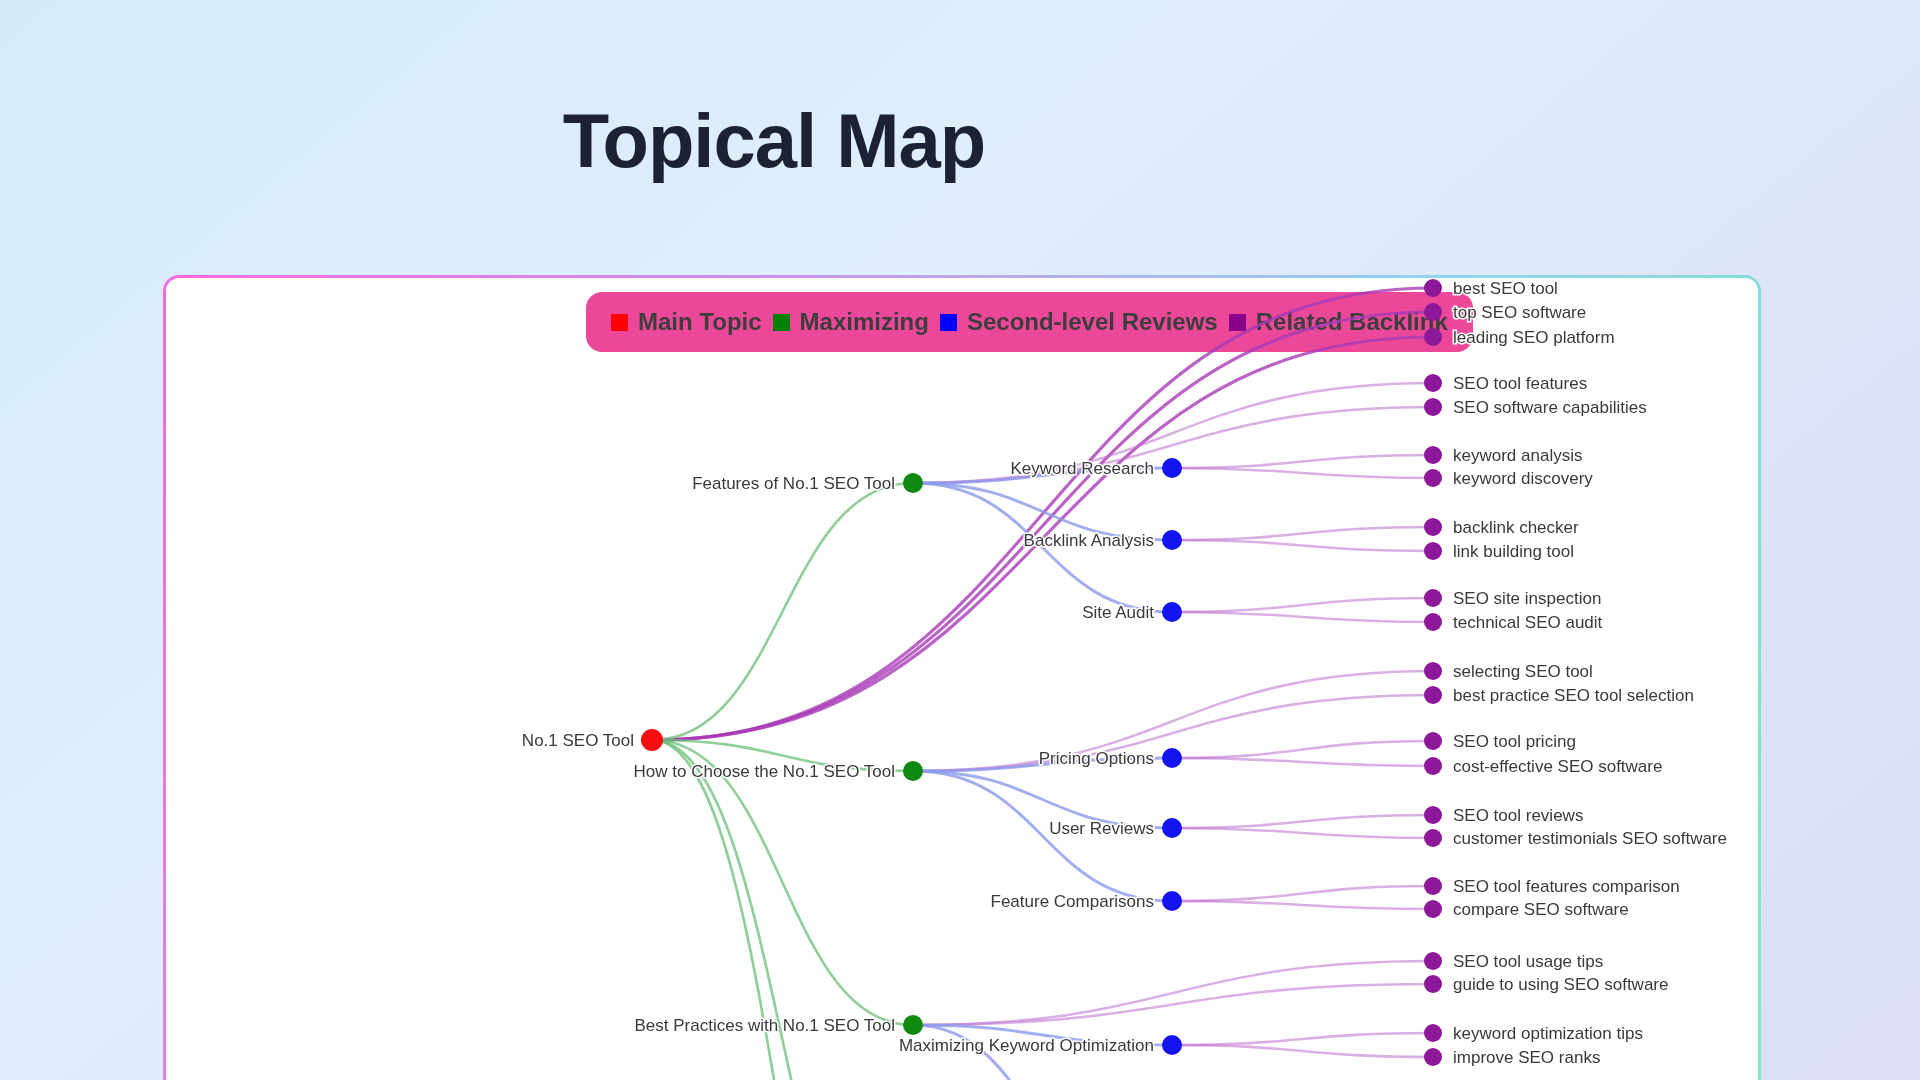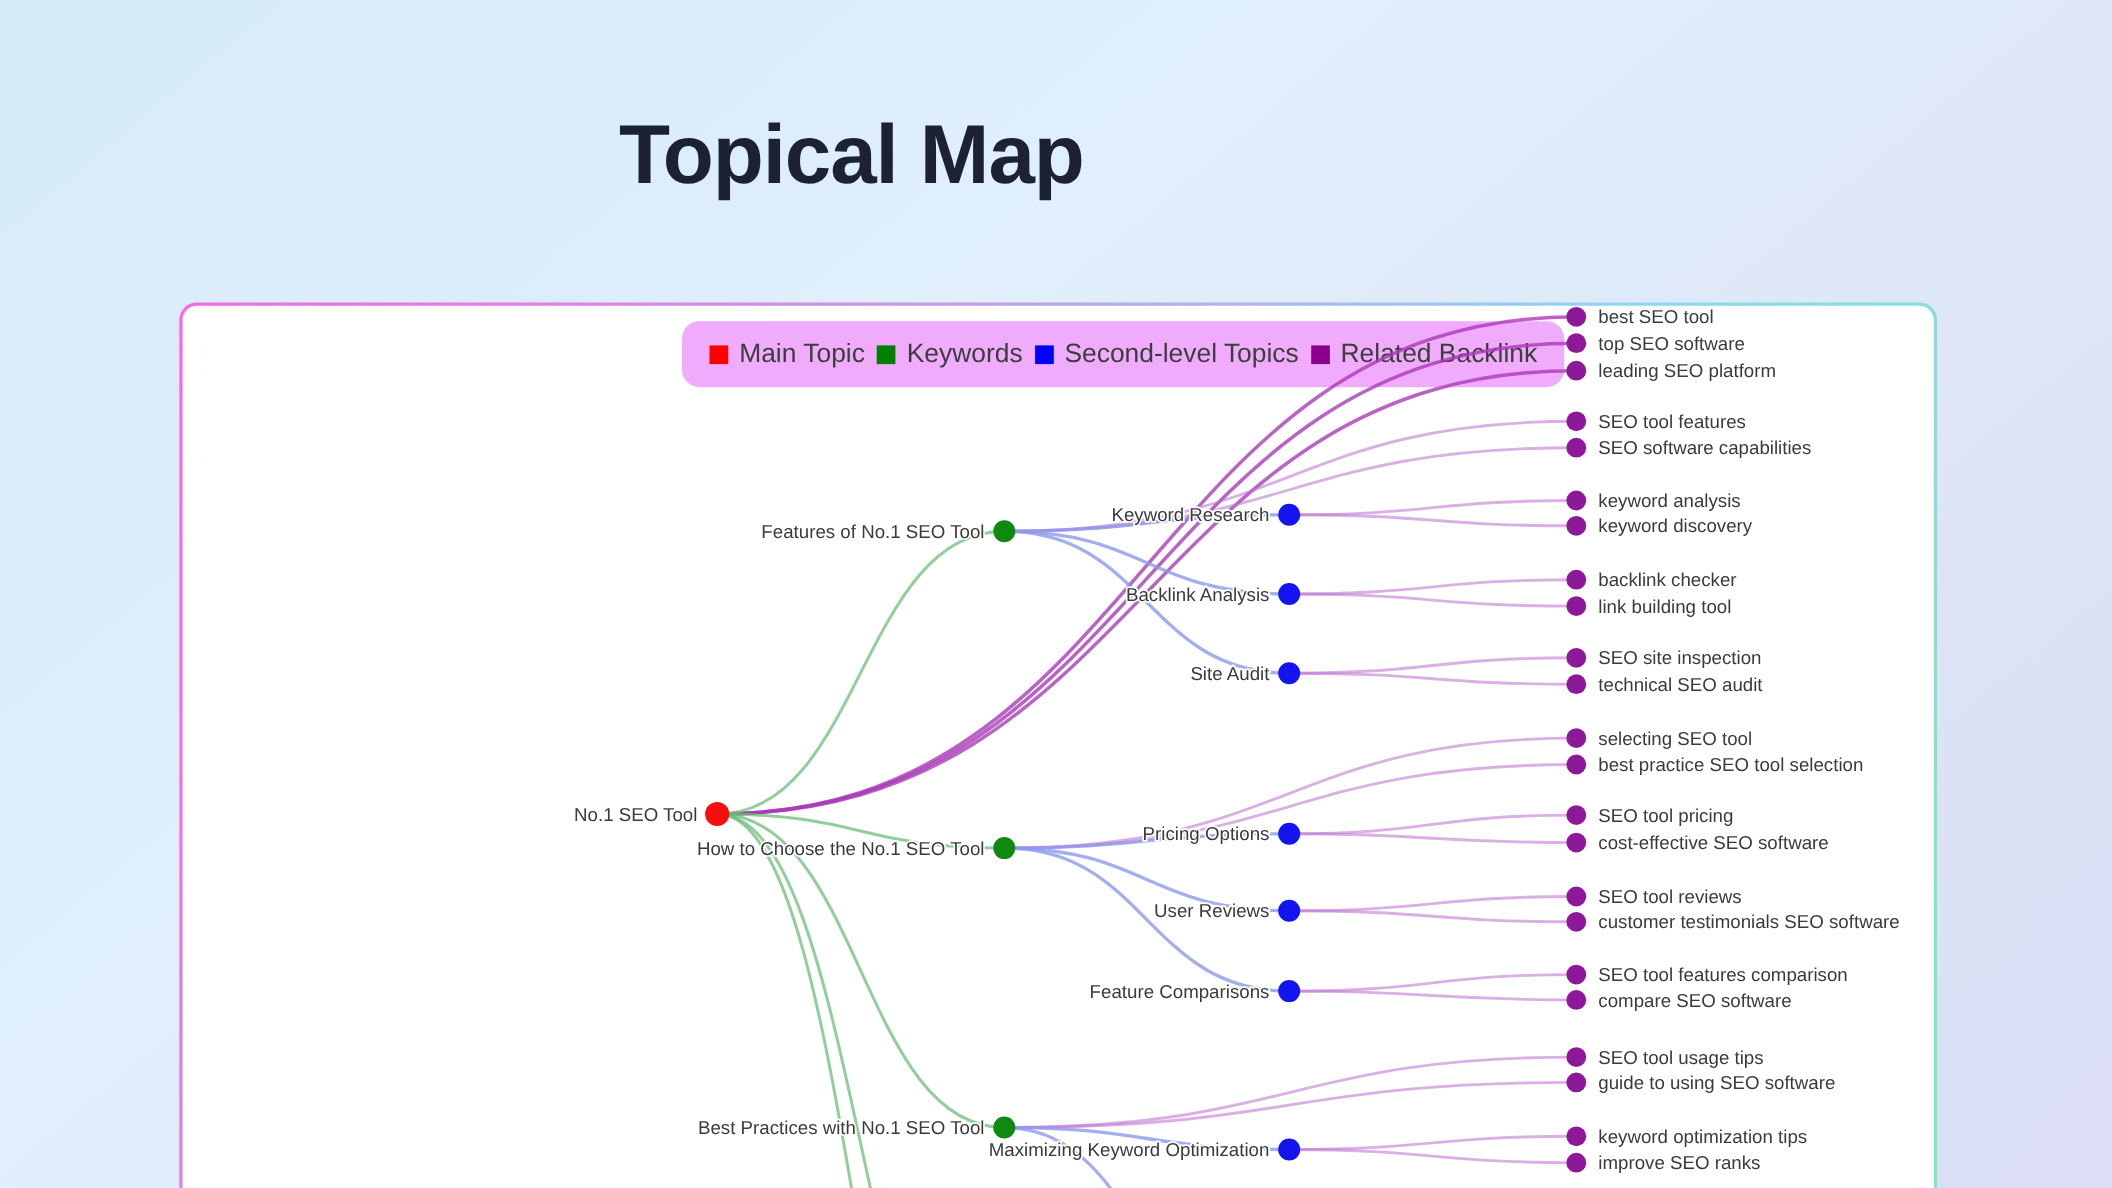--- a/index.html
+++ b/index.html
@@ -20,10 +20,10 @@
   }
   .panel-inner{width:100%;height:100%;background:#ffffff;border-radius:13px;}
   .legend{
-    position:absolute;left:620px;top:292px;height:60px;z-index:2;
+    position:absolute;left:586px;top:292px;height:60px;z-index:2;
     display:inline-flex;align-items:center;gap:11px;padding:0 25px;
-    background:#f0abfc;border-radius:16px;
-    font-size:24px;color:#3d3d3d;white-space:nowrap;
+    background:#ec4899;border-radius:16px;
+    font-size:24px;color:#3d3d3d;white-space:nowrap;font-weight:bold;
   }
   .legend-item{display:inline-flex;align-items:center;gap:10px;}
   .legend-swatch{width:17px;height:17px;display:inline-block;}

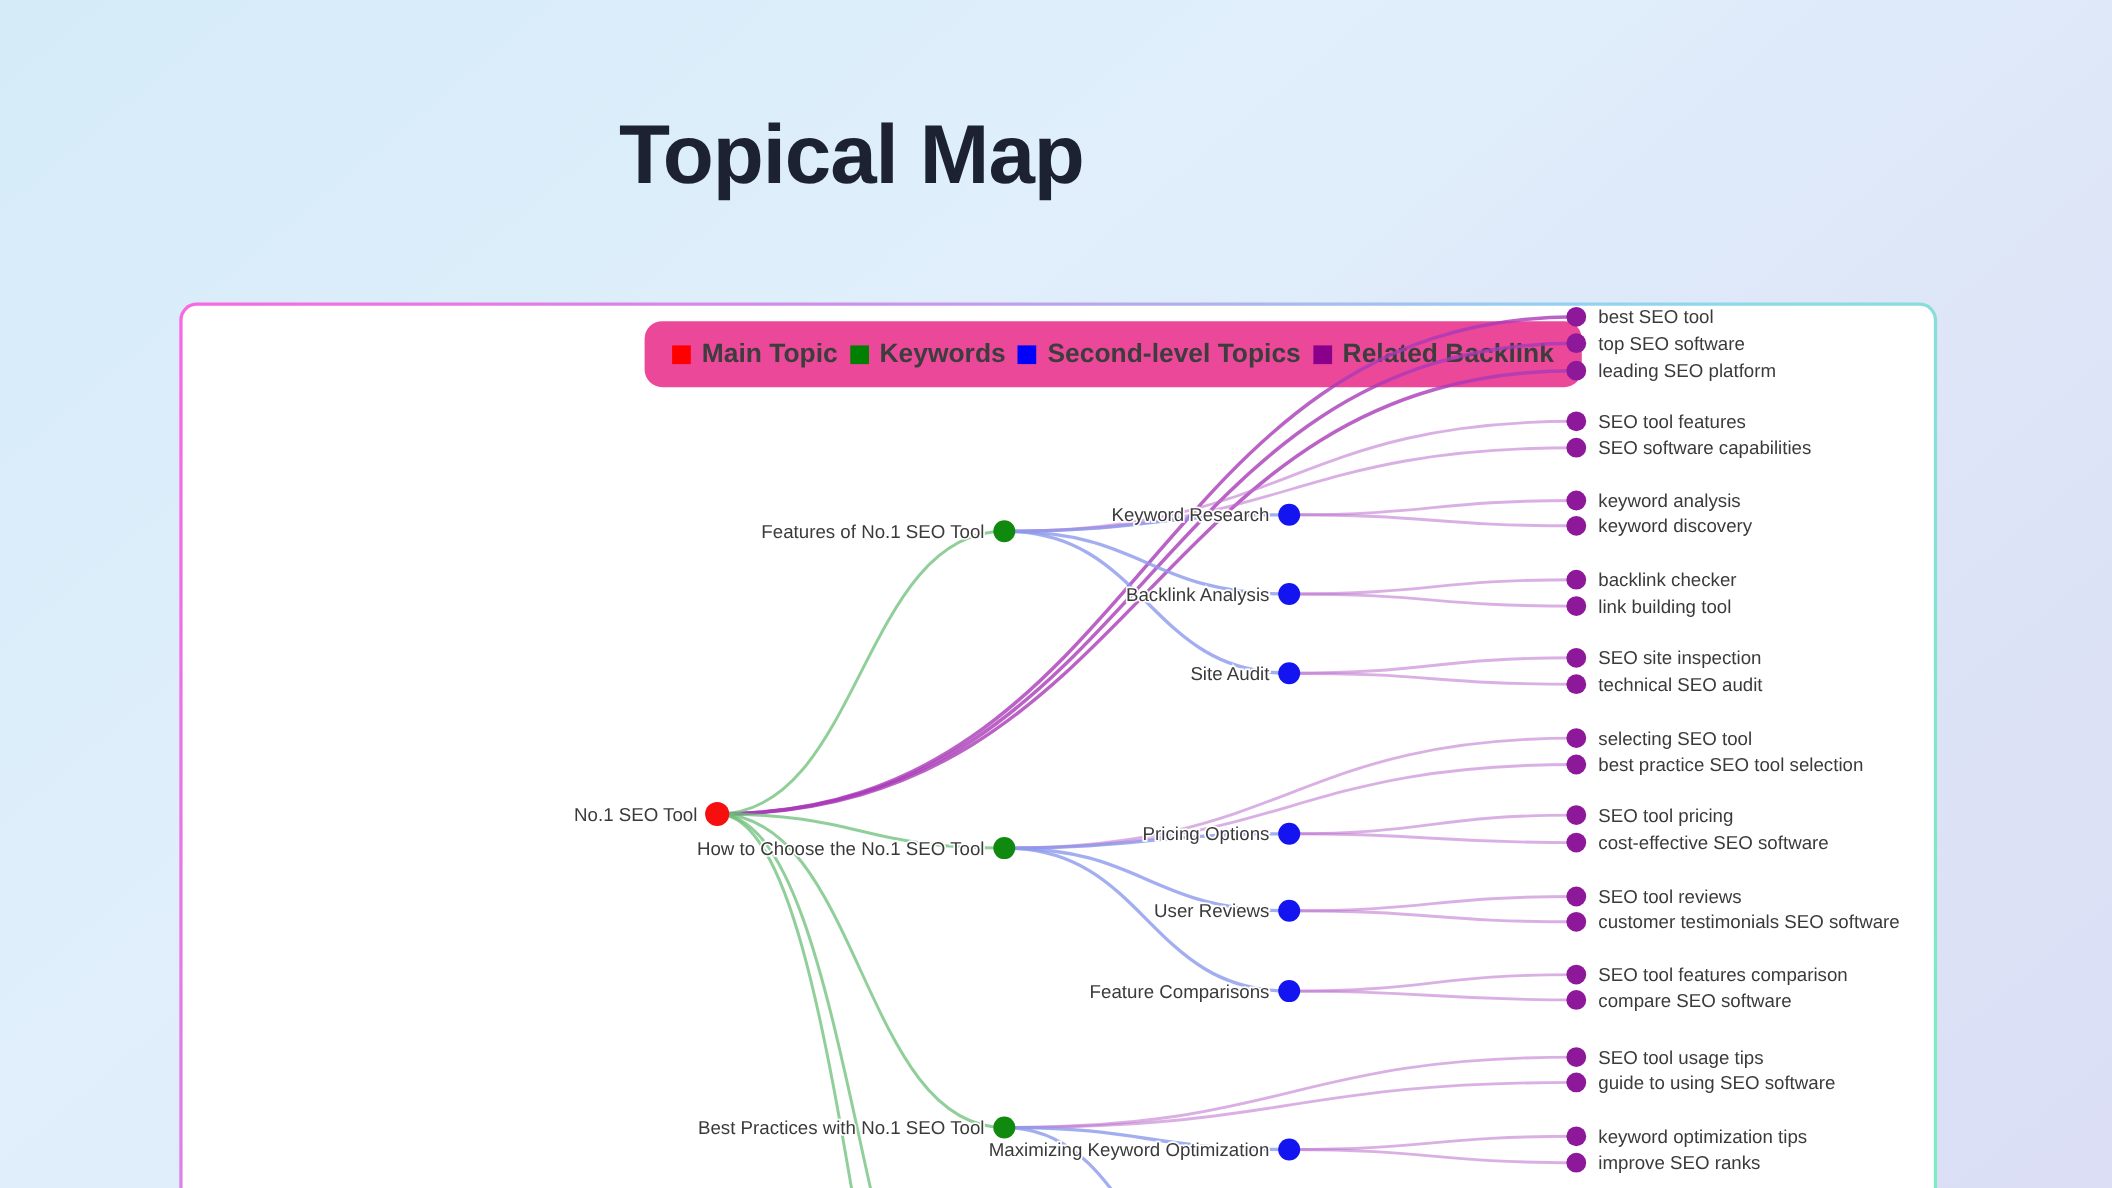--- a/index.html
+++ b/index.html
@@ -54,7 +54,7 @@
     </span>
     <span class="legend-item">
       <span class="legend-swatch" style="background: rgb(0, 128, 0);"></span>
-      <span>Keywords</span>
+      <span>Maximizing</span>
     </span>
     <span class="legend-item">
       <span class="legend-swatch" style="background: rgb(0, 0, 255);"></span>

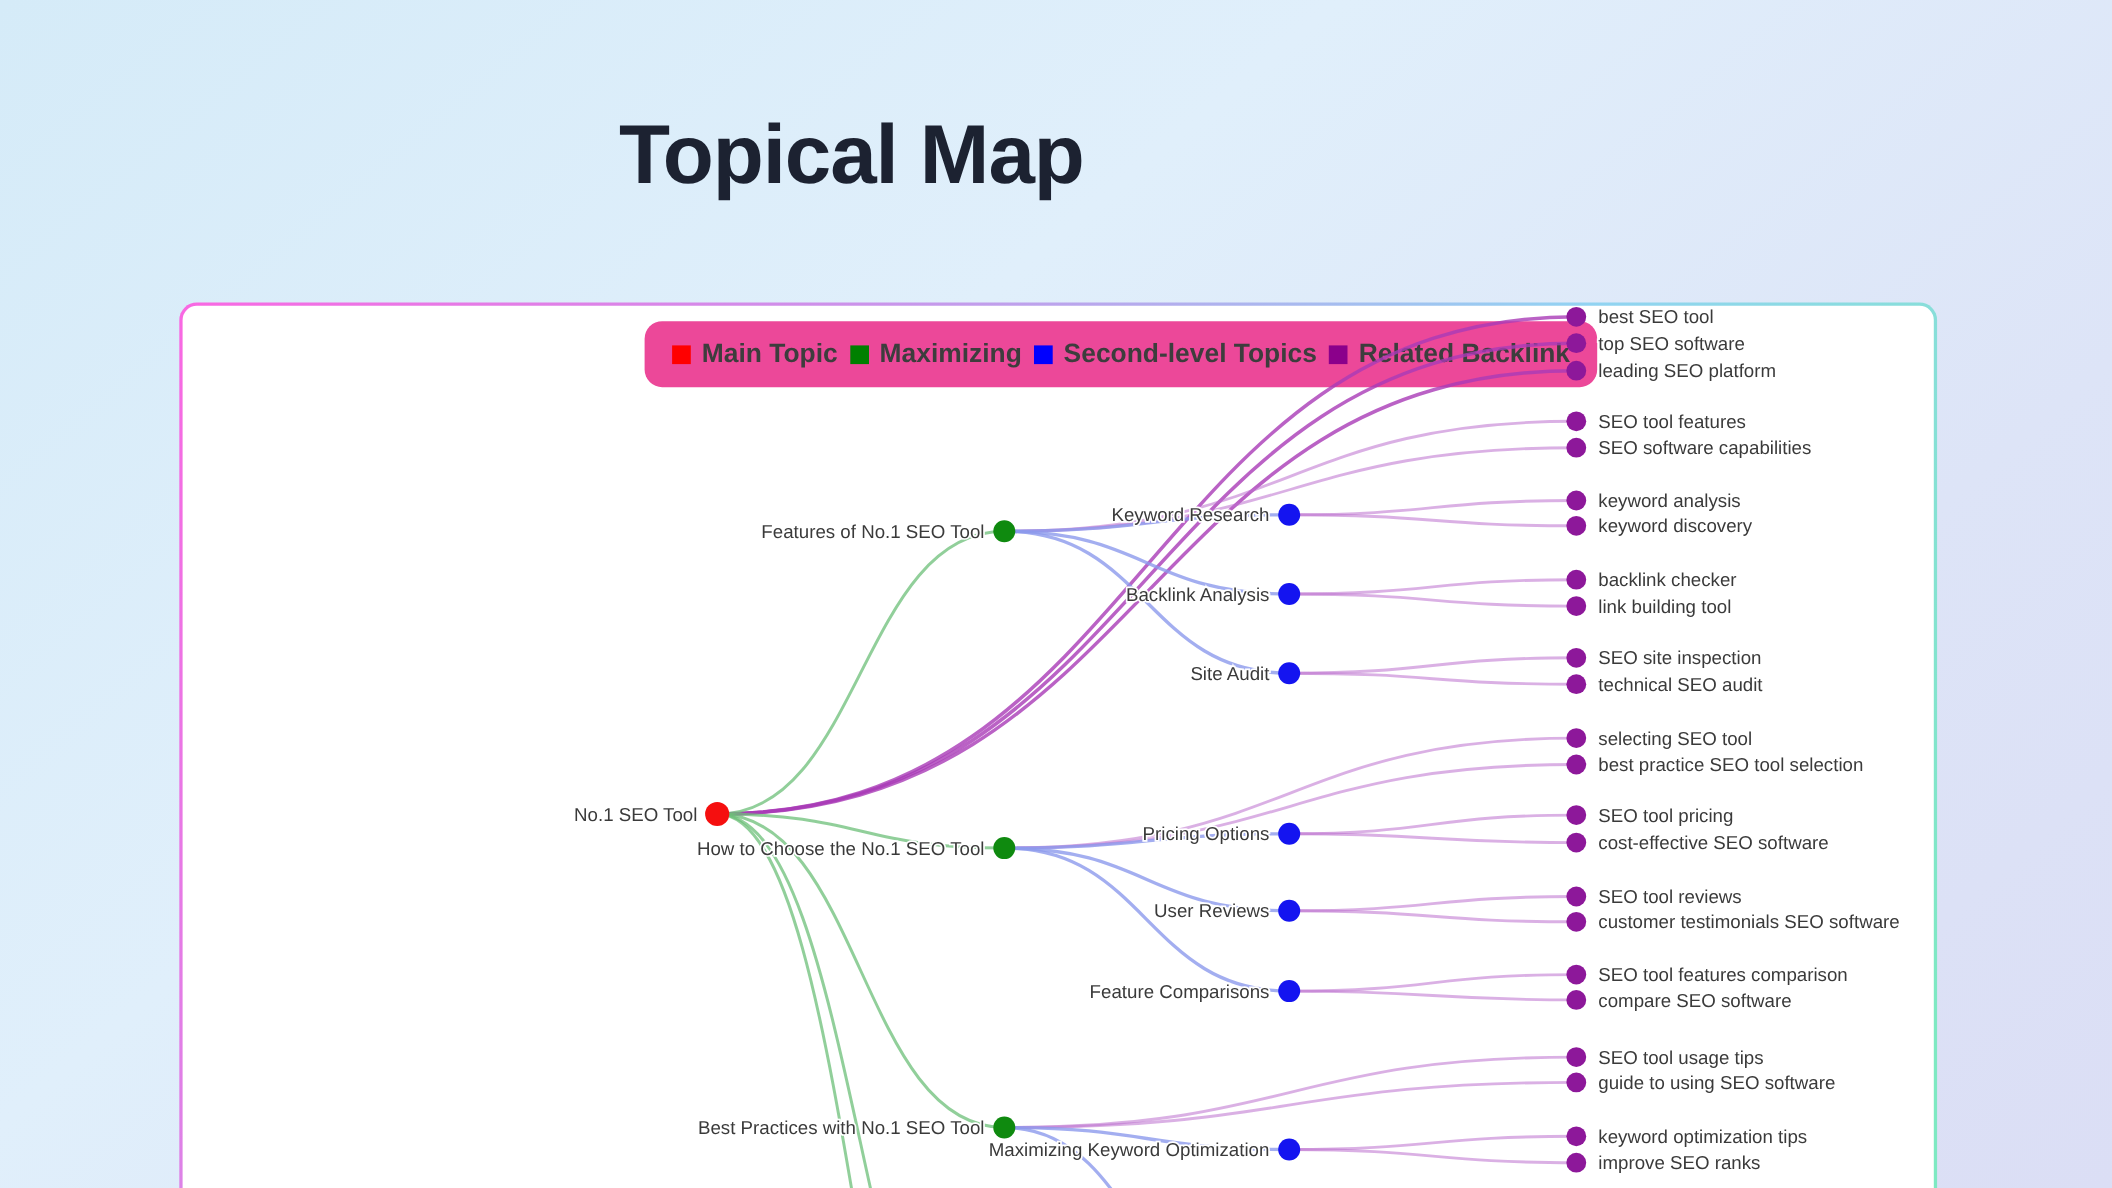--- a/index.html
+++ b/index.html
@@ -58,7 +58,7 @@
     </span>
     <span class="legend-item">
       <span class="legend-swatch" style="background: rgb(0, 0, 255);"></span>
-      <span>Second-level Topics</span>
+      <span>Second-level Reviews</span>
     </span>
     <span class="legend-item">
       <span class="legend-swatch" style="background: rgb(139, 0, 139);"></span>

